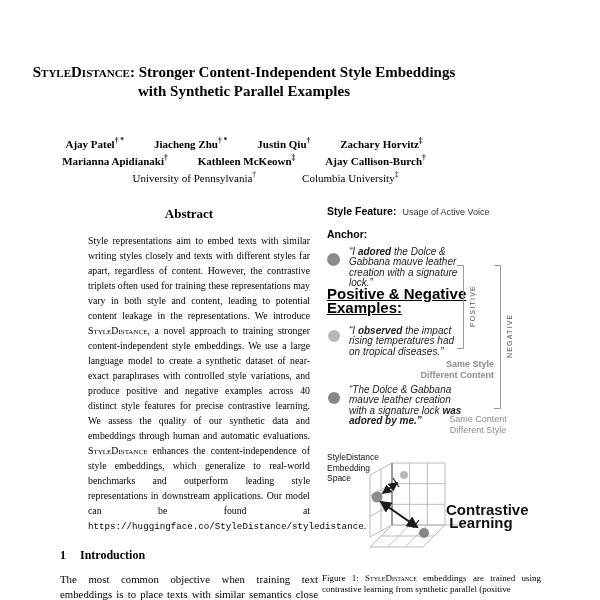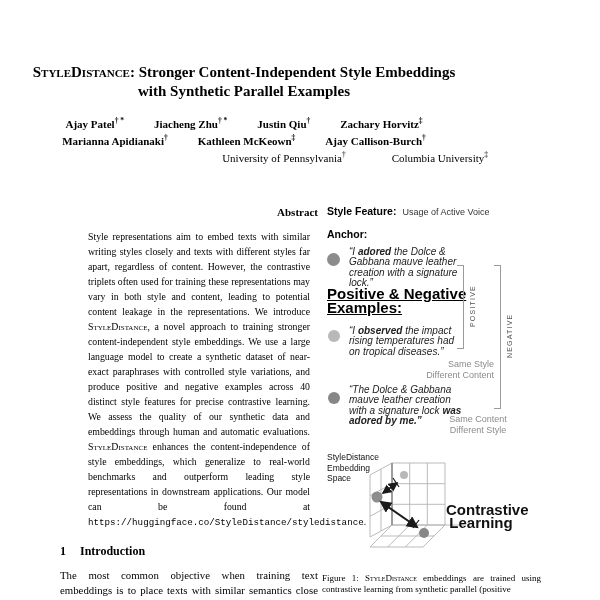--- a/index.html
+++ b/index.html
@@ -13,7 +13,7 @@
   .title .line{display:block;}
   .authors-row{display:flex;justify-content:center;gap:30px;font-weight:bold;
                font-size:11px;line-height:14.5px;white-space:nowrap;}
-  .authors-row.first{margin-top:13px;}
+  .authors-row.first{margin-top:33px;}
   .author sup,.affil sup{font-size:7.5px;font-weight:bold;}
   .affil-row{display:flex;justify-content:flex-end;gap:46px;font-size:11px;margin-top:2px;padding-left:43px;}
   .affil sup{font-weight:normal;}

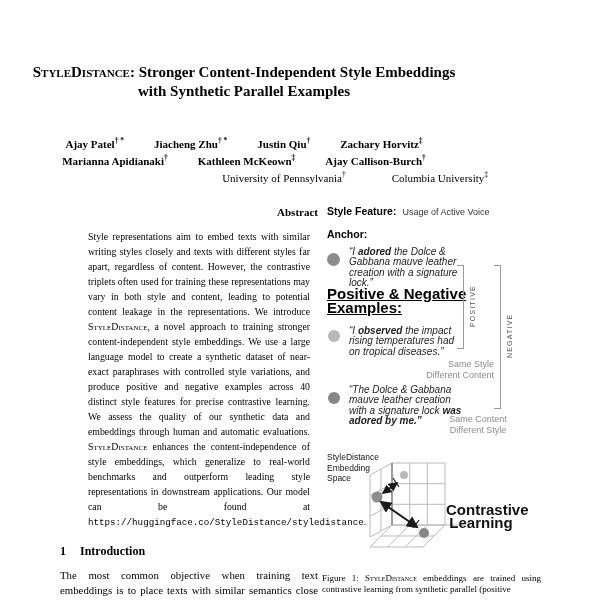--- a/index.html
+++ b/index.html
@@ -15,7 +15,7 @@
                font-size:11px;line-height:14.5px;white-space:nowrap;}
   .authors-row.first{margin-top:33px;}
   .author sup,.affil sup{font-size:7.5px;font-weight:bold;}
-  .affil-row{display:flex;justify-content:flex-end;gap:46px;font-size:11px;margin-top:2px;padding-left:43px;}
+  .affil-row{display:flex;justify-content:center;gap:46px;font-size:11px;margin-top:2px;padding-left:43px;}
   .affil sup{font-weight:normal;}
 
   

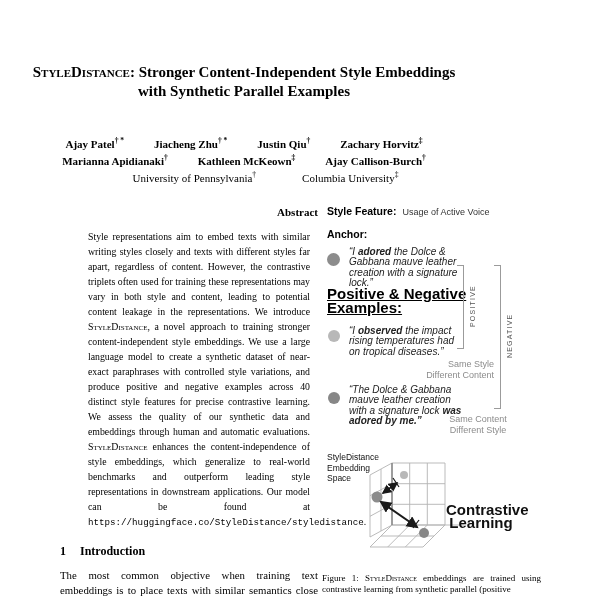--- a/index.html
+++ b/index.html
@@ -20,7 +20,7 @@
 
   
   .left-col{position:absolute;left:60px;top:206px;width:258px;}
-  .abs-head{font-size:11px;text-align:right;margin:0 0 11px 0;font-weight:bold;}
+  .abs-head{font-size:13px;text-align:center;margin:0 0 11px 0;font-weight:bold;}
   .abs-body{font-size:9.8px;line-height:15px;text-align:justify;margin:0 8px 0 28px;color:#000;}
   .mono{font-family:"Liberation Mono",monospace;font-size:9.2px;color:#000;text-decoration:none;}
   .sec-head{font-size:12px;font-weight:bold;margin:14px 0 9px 0;display:flex;gap:14px;}

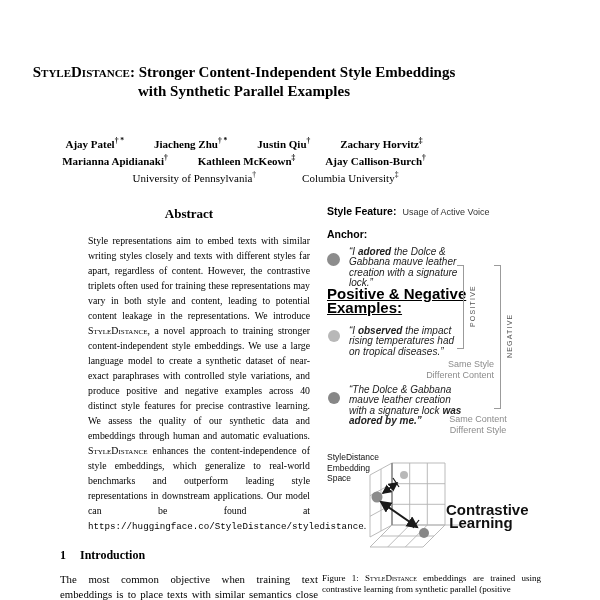--- a/index.html
+++ b/index.html
@@ -46,7 +46,7 @@
   .ex-label{position:absolute;top:84px;left:5px;font-size:15px;font-weight:bold;
             line-height:13.5px;width:140px;text-decoration:underline;}
   .rel{position:absolute;font-size:9px;color:#8c8c8c;line-height:11px;}
-  .rel.pos-rel{top:156px;left:58px;width:114px;text-align:right;}
+  .rel.pos-rel{top:156px;left:58px;width:114px;text-align:right;font-weight:bold;}
   .rel.neg-rel{top:211px;left:120px;width:72px;text-align:center;}
   .bracket{position:absolute;width:6px;border:1.5px solid #9b9b9b;border-left:none;}
   .bracket.pos-b{left:135px;top:62px;height:82px;}

